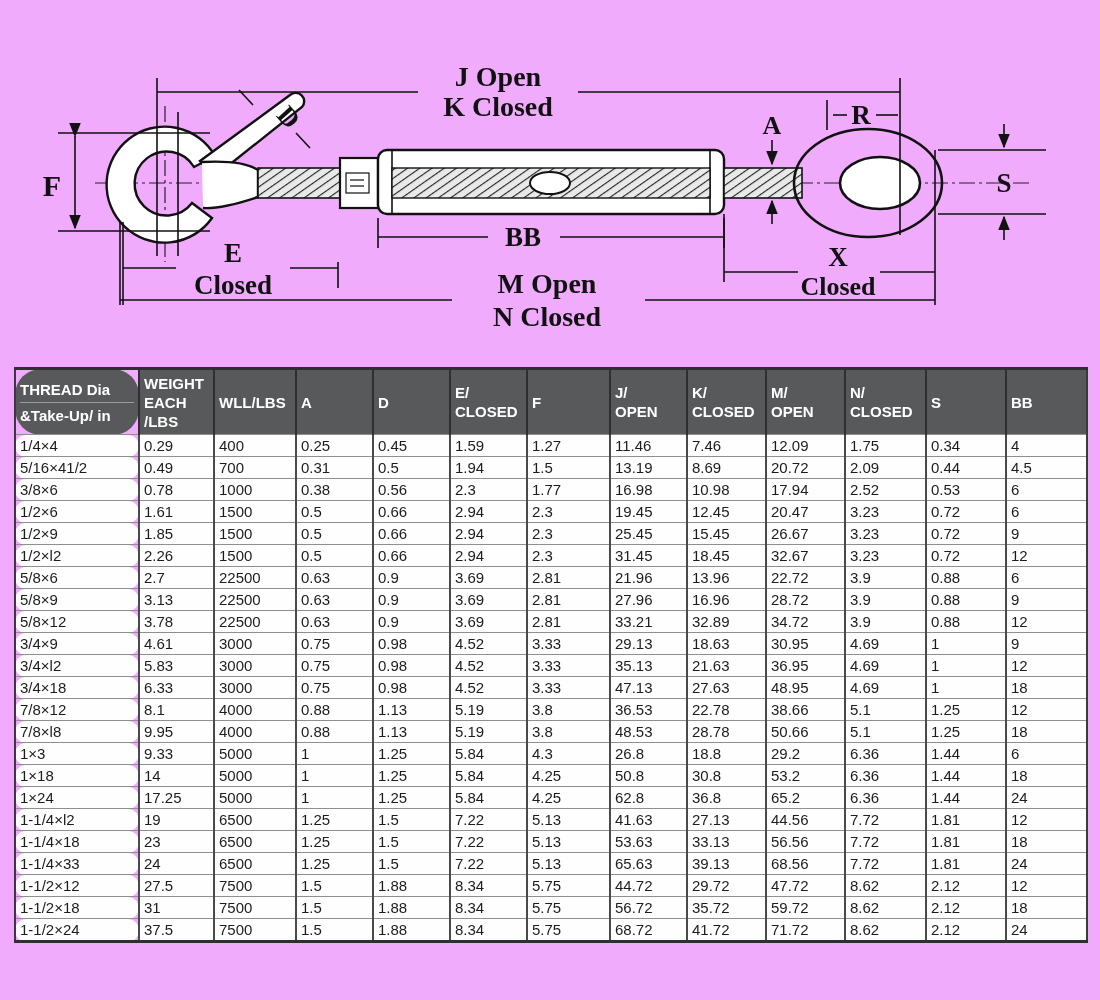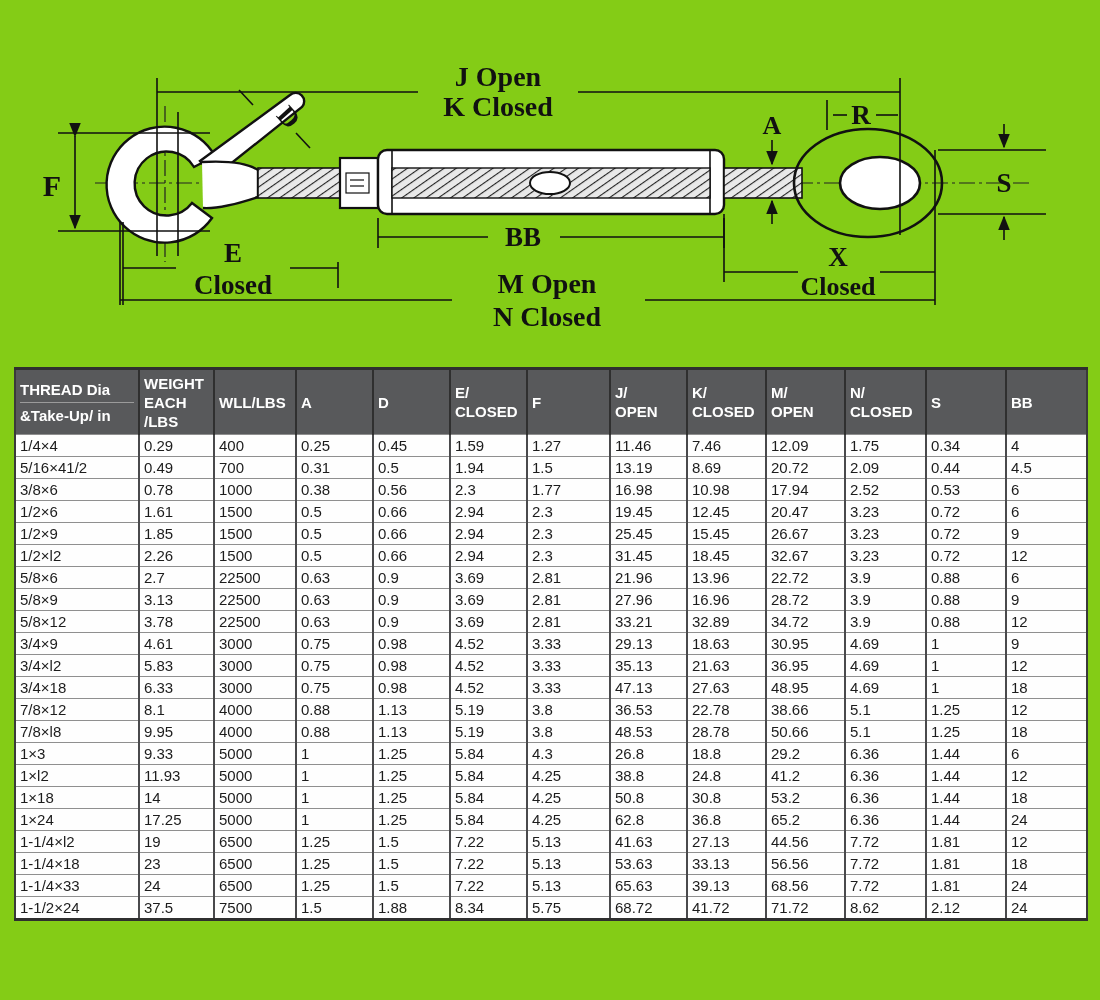--- a/index.html
+++ b/index.html
@@ -4,7 +4,7 @@
 <style>
   html,body{margin:0;padding:0;background:#ffffff;}
   body{font-family:"Liberation Sans",sans-serif;}
-  .page{position:relative;width:1100px;height:1000px;background:#84cc16;overflow:hidden;}
+  .page{position:relative;width:1100px;height:1000px;background:#f0abfc;overflow:hidden;}
 
   
   .diagram{position:absolute;top:0;left:0;width:1100px;height:358px;}

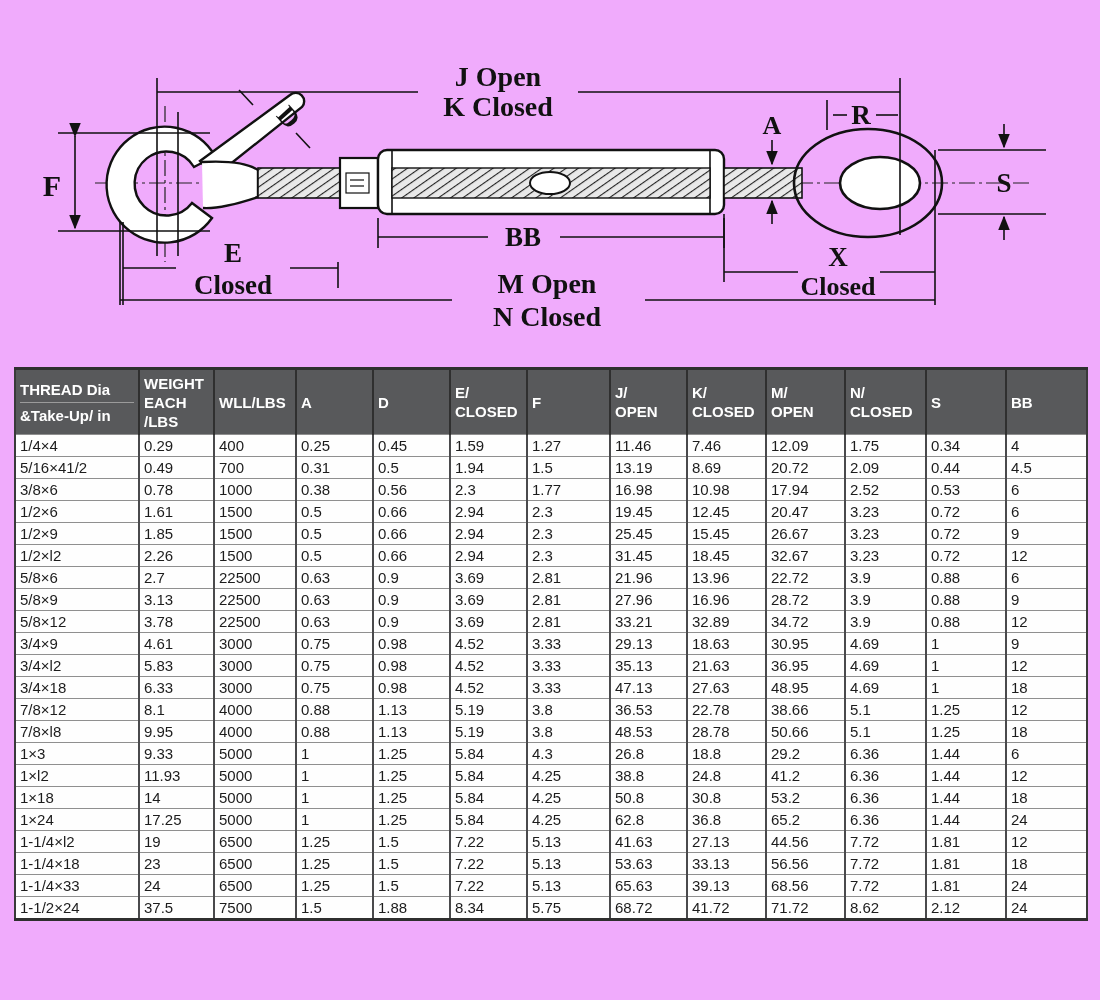--- a/index.html
+++ b/index.html
@@ -22,7 +22,7 @@
   table.spec td{background:#fefefe;color:#1c1c1c;font-size:15px;padding:0 4px;
                 height:21px;line-height:21px;white-space:nowrap;overflow:hidden;
                 border-left:2px solid #4a4a4c;border-top:1px solid #8f8f8f;}
-  table.spec td:first-child, table.spec th:first-child{border-left:none;}
+  table.spec td:first-child, table.spec th:first-child{border-left:none;border-radius:26px;}
 </style>
 </head>
 <body>

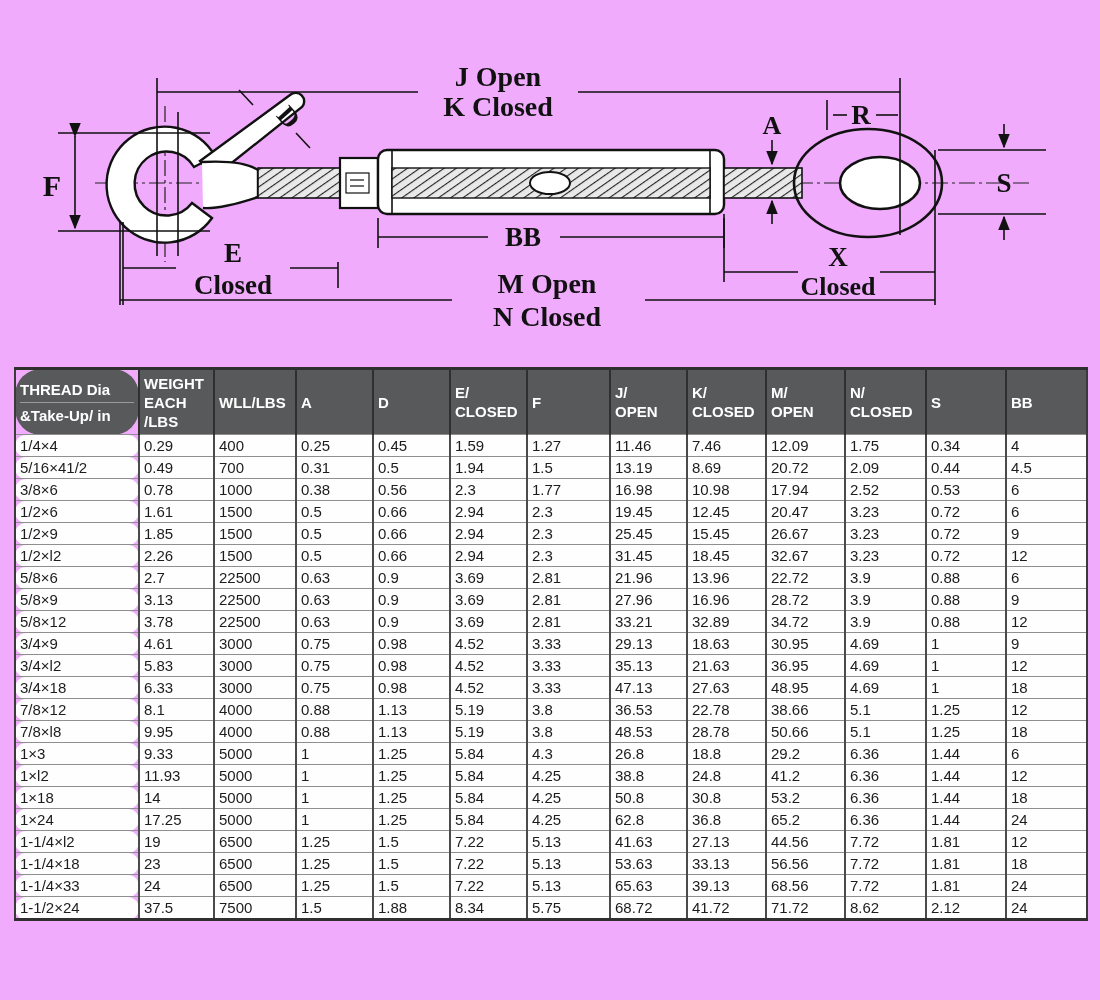--- a/index.html
+++ b/index.html
@@ -430,21 +430,6 @@
             <td>6</td>
           </tr>
           <tr>
-            <td>1×l2</td>
-            <td>11.93</td>
-            <td>5000</td>
-            <td>1</td>
-            <td>1.25</td>
-            <td>5.84</td>
-            <td>4.25</td>
-            <td>38.8</td>
-            <td>24.8</td>
-            <td>41.2</td>
-            <td>6.36</td>
-            <td>1.44</td>
-            <td>12</td>
-          </tr>
-          <tr>
             <td>1×18</td>
             <td>14</td>
             <td>5000</td>

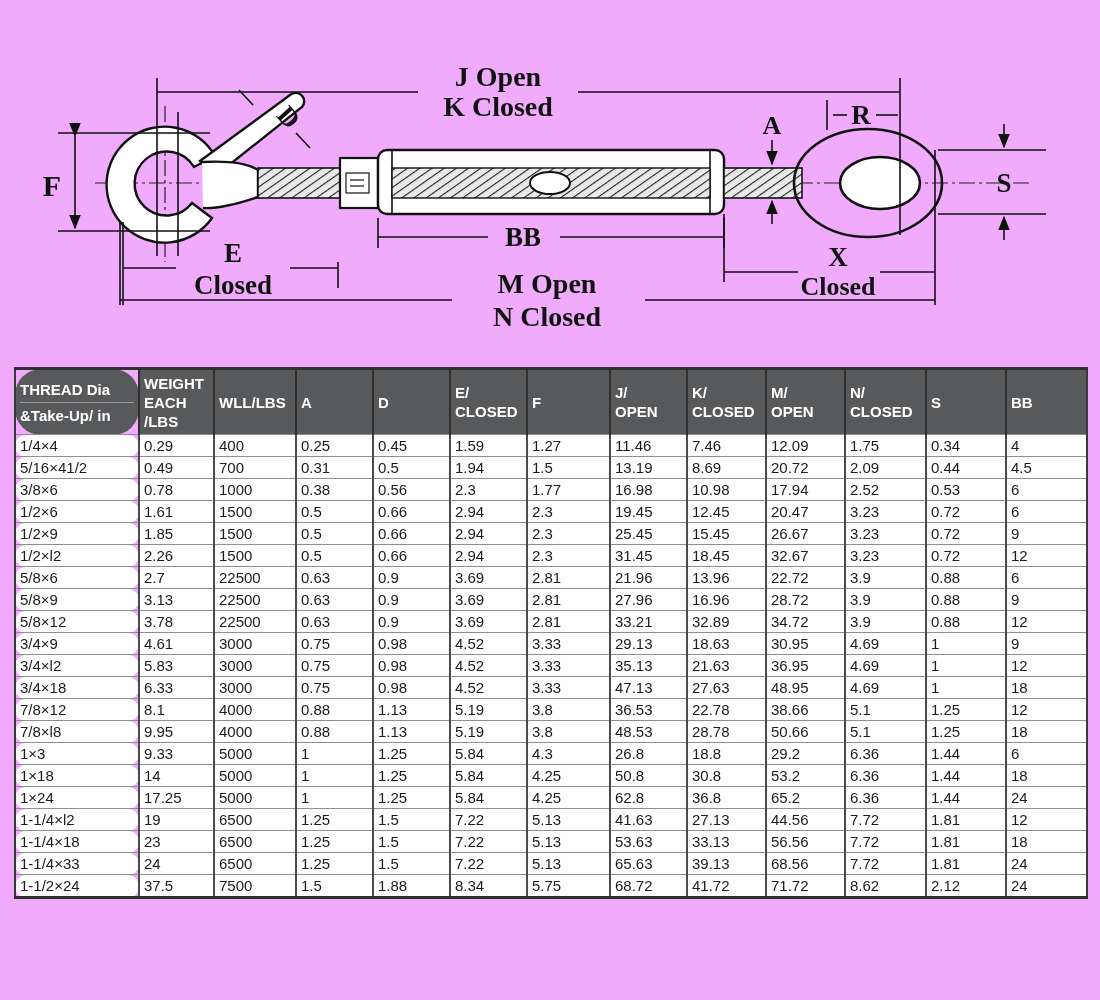--- a/index.html
+++ b/index.html
@@ -505,6 +505,21 @@
             <td>24</td>
           </tr>
           <tr>
+            <td>1-1/2×12</td>
+            <td>27.5</td>
+            <td>7500</td>
+            <td>1.5</td>
+            <td>1.88</td>
+            <td>8.34</td>
+            <td>5.75</td>
+            <td>44.72</td>
+            <td>29.72</td>
+            <td>47.72</td>
+            <td>8.62</td>
+            <td>2.12</td>
+            <td>12</td>
+          </tr>
+          <tr>
             <td>1-1/2×24</td>
             <td>37.5</td>
             <td>7500</td>

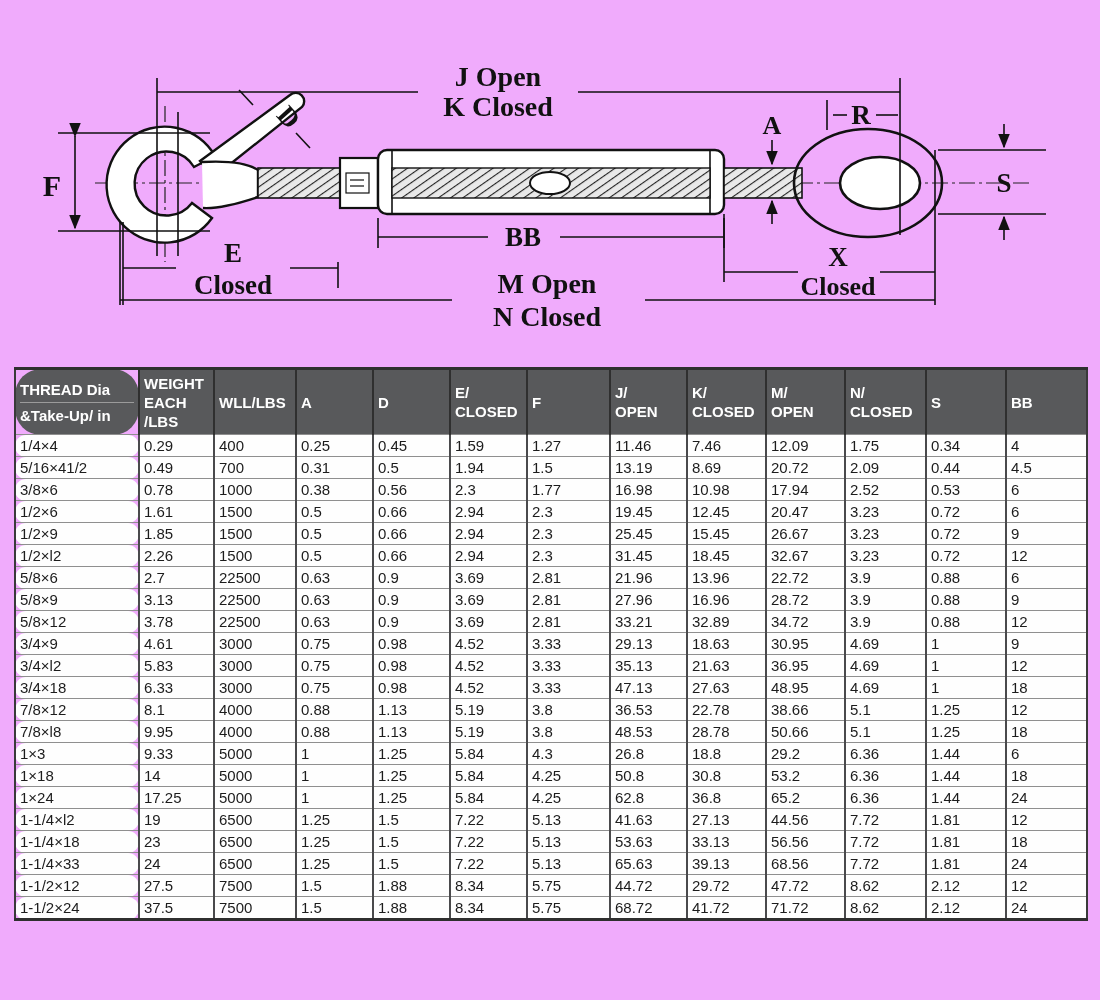--- a/index.html
+++ b/index.html
@@ -520,6 +520,21 @@
             <td>12</td>
           </tr>
           <tr>
+            <td>1-1/2×18</td>
+            <td>31</td>
+            <td>7500</td>
+            <td>1.5</td>
+            <td>1.88</td>
+            <td>8.34</td>
+            <td>5.75</td>
+            <td>56.72</td>
+            <td>35.72</td>
+            <td>59.72</td>
+            <td>8.62</td>
+            <td>2.12</td>
+            <td>18</td>
+          </tr>
+          <tr>
             <td>1-1/2×24</td>
             <td>37.5</td>
             <td>7500</td>

